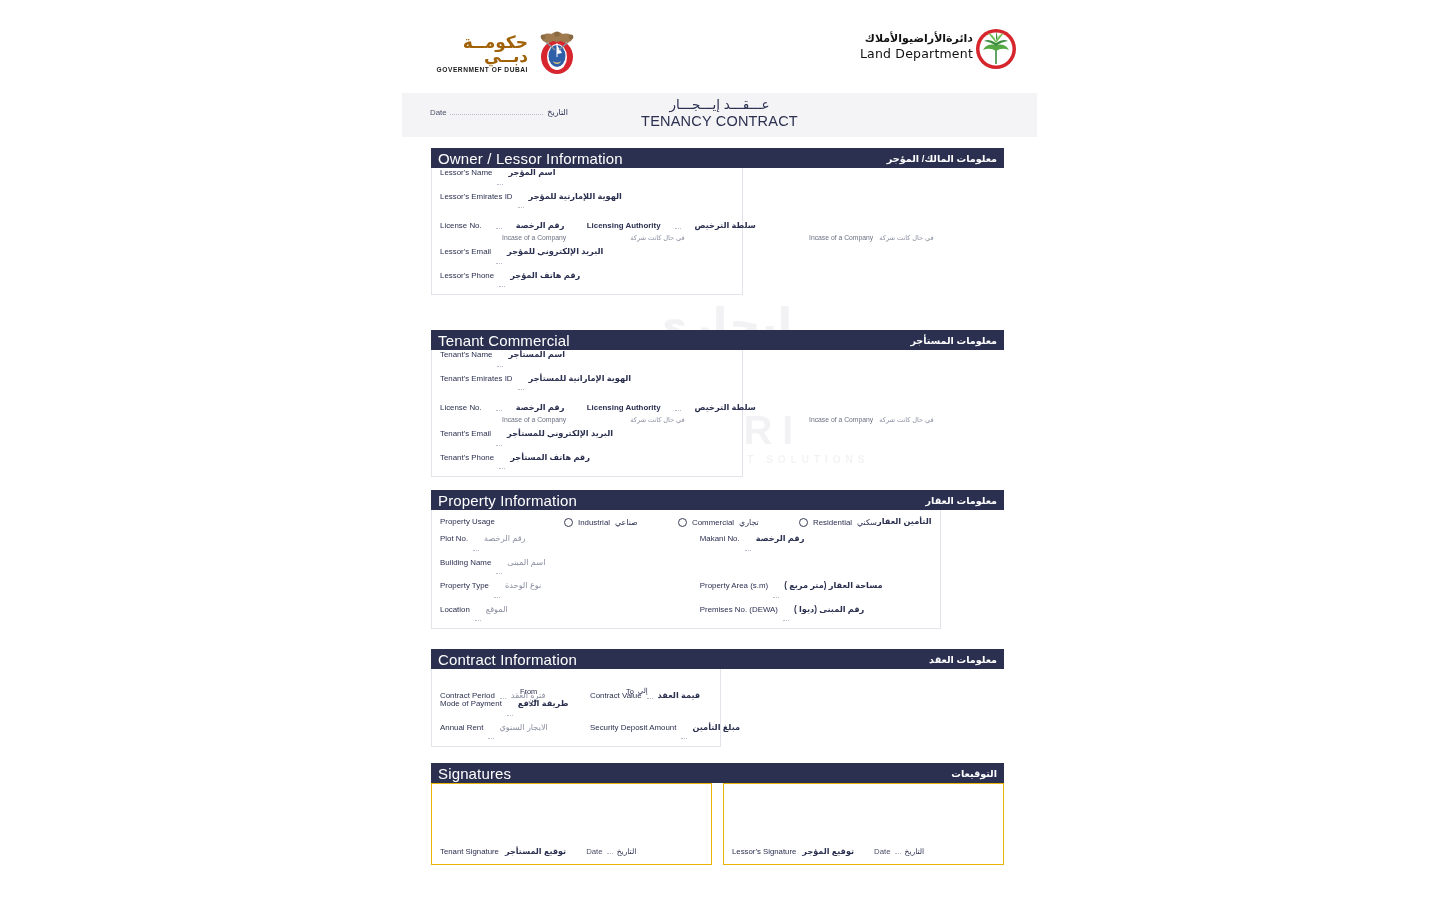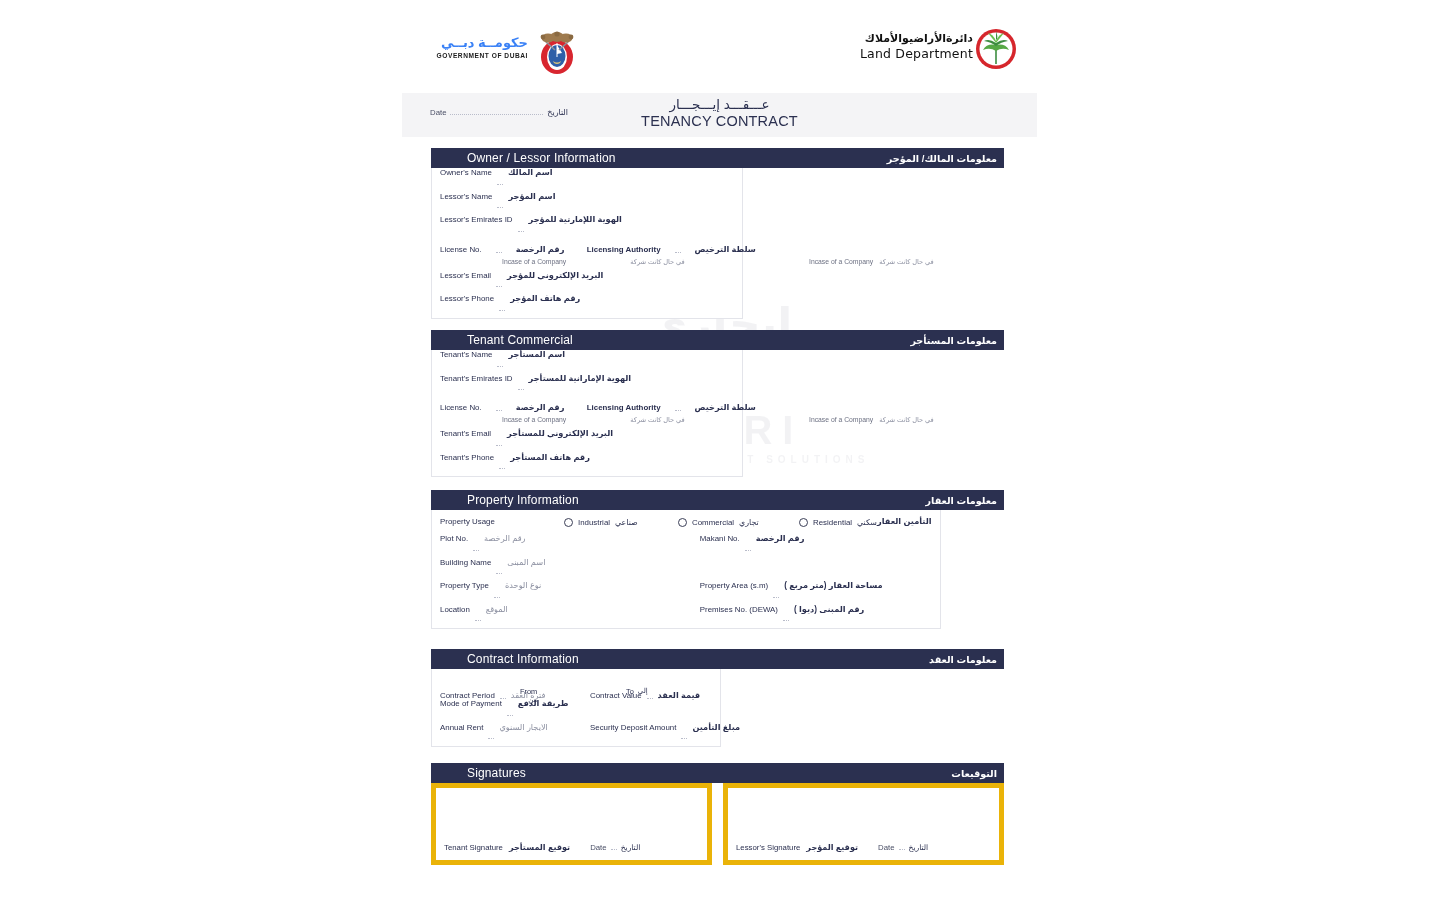--- a/index.html
+++ b/index.html
@@ -44,8 +44,8 @@
     text-align: right;
   }
   .gov-ar {
-    font-size: 13px;
-    color: #3b82f6;
+    font-size: 17px;
+    color: #a16207;
     font-weight: bold;
     letter-spacing: 1px;
     line-height: 14px;

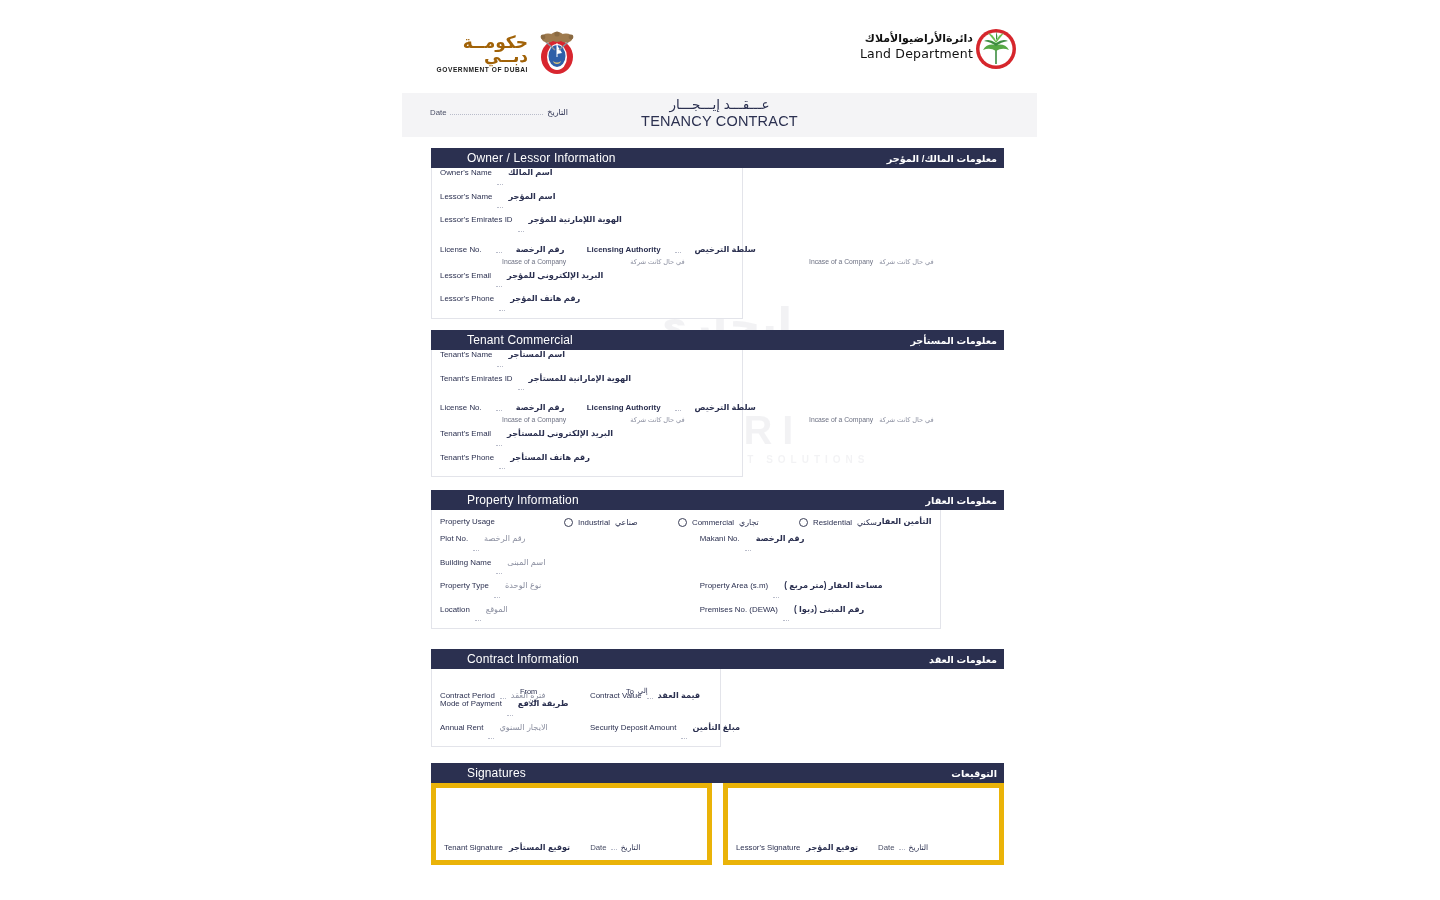--- a/index.html
+++ b/index.html
@@ -164,9 +164,8 @@
   }
   .sec-head .en {
     color: #ffffff;
-    font-size: 12px;
+    font-size: 15px;
     letter-spacing: .15px;
-    margin-left: 29px;
   }
   .sec-head .ar {
     color: #ffffff;

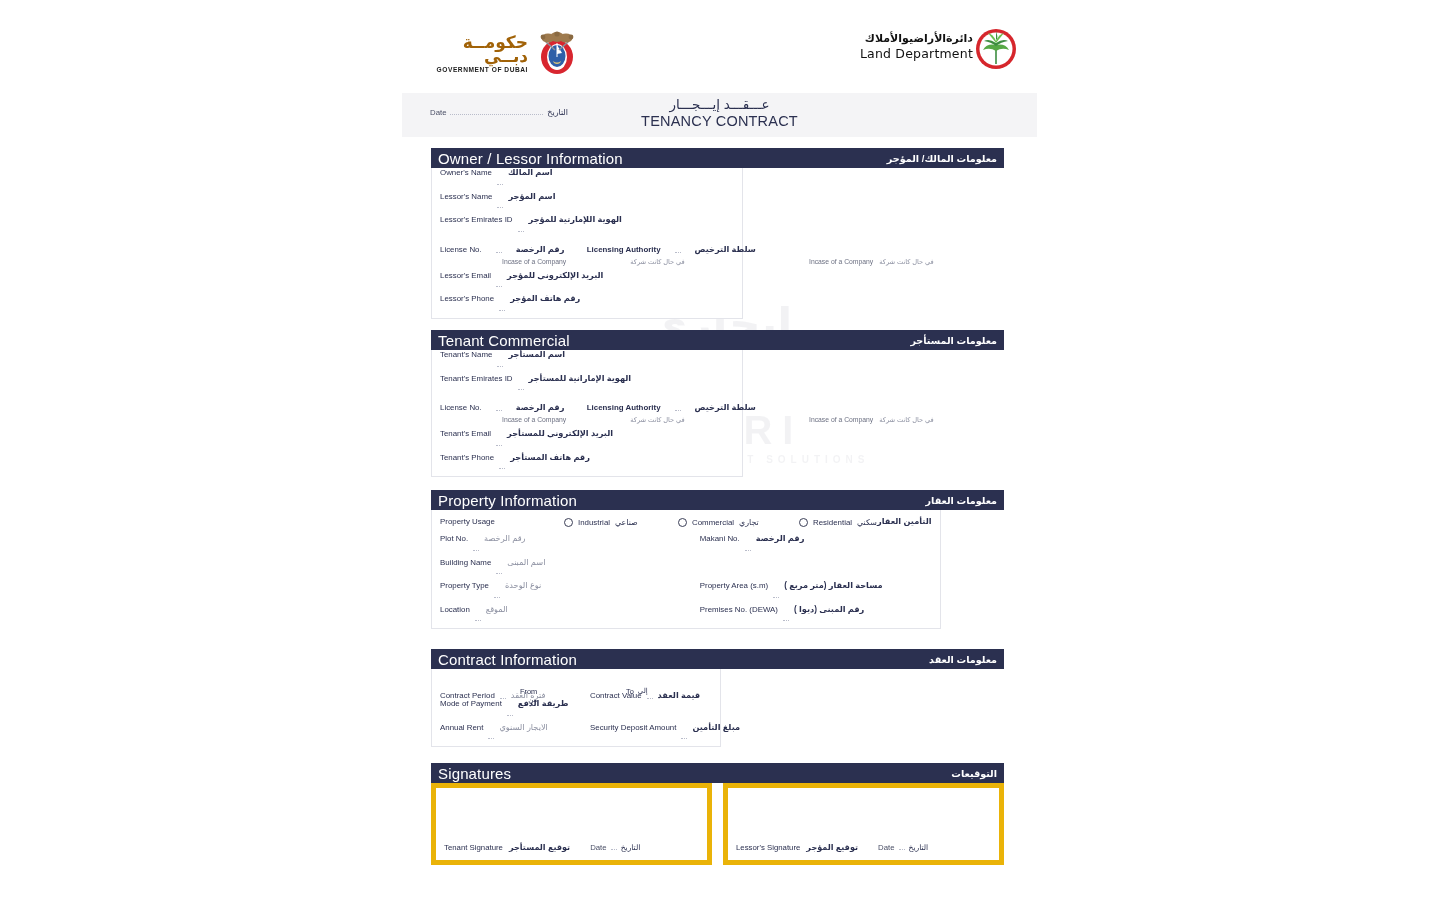--- a/index.html
+++ b/index.html
@@ -397,13 +397,6 @@
     </div>
     <div class="sec-body">
 
-      <div class="row">
-        <div class="fld full">
-          <span class="en-lbl">Owner's Name</span>
-          <span class="dots"></span>
-          <span class="ar-lbl">اسم المالك</span>
-        </div>
-      </div>
 
       <div class="row">
         <div class="fld full">

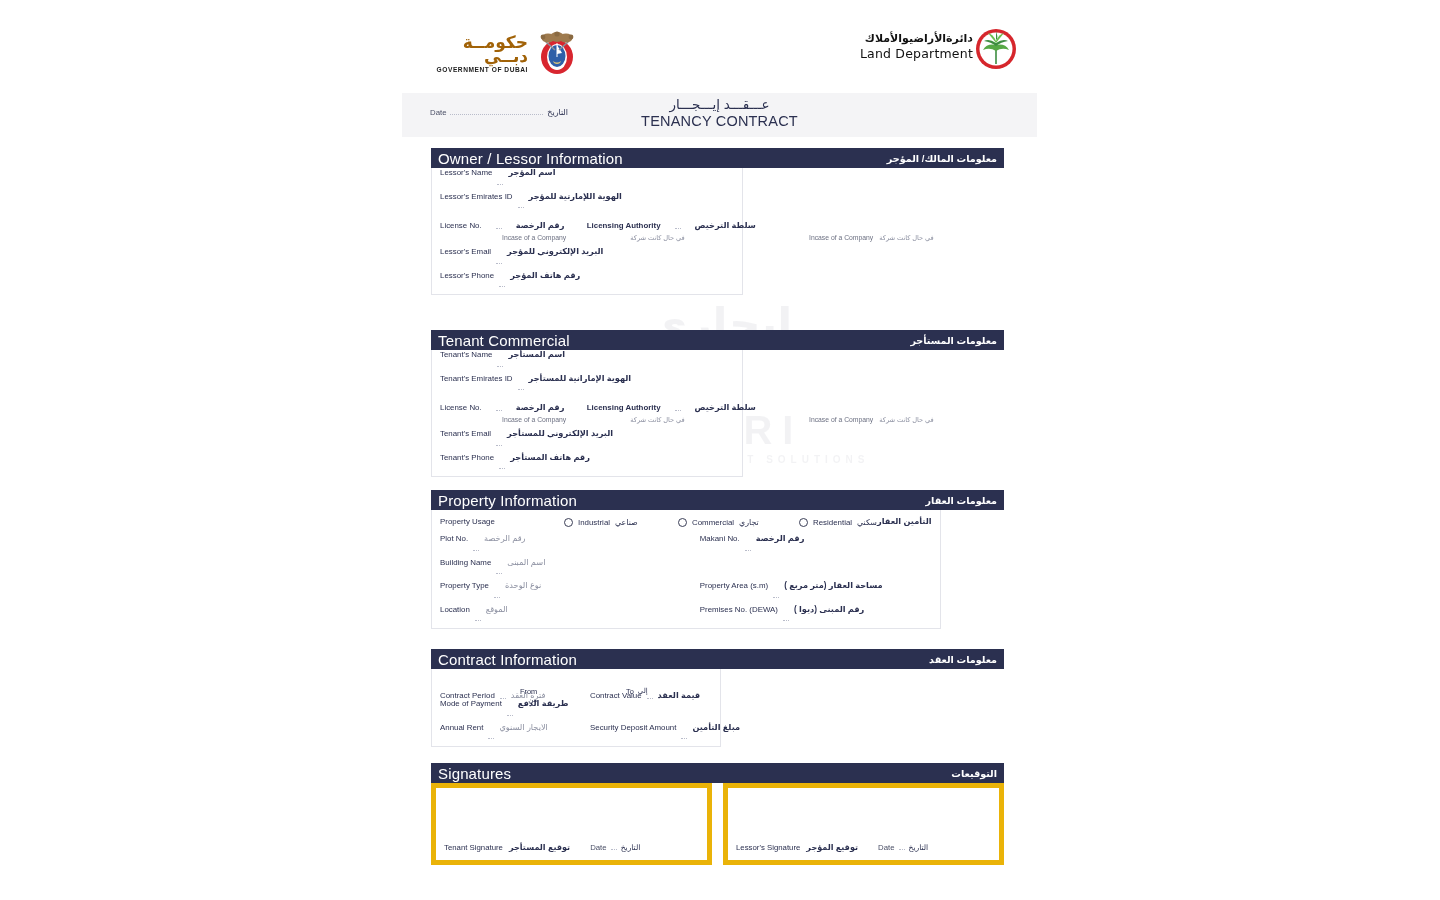--- a/index.html
+++ b/index.html
@@ -264,7 +264,7 @@
   }
   .sig-box {
     flex: 1;
-    border: 5px solid #eab308;
+    border: 1px solid #eab308;
     position: relative;
   }
   .sig-foot {

